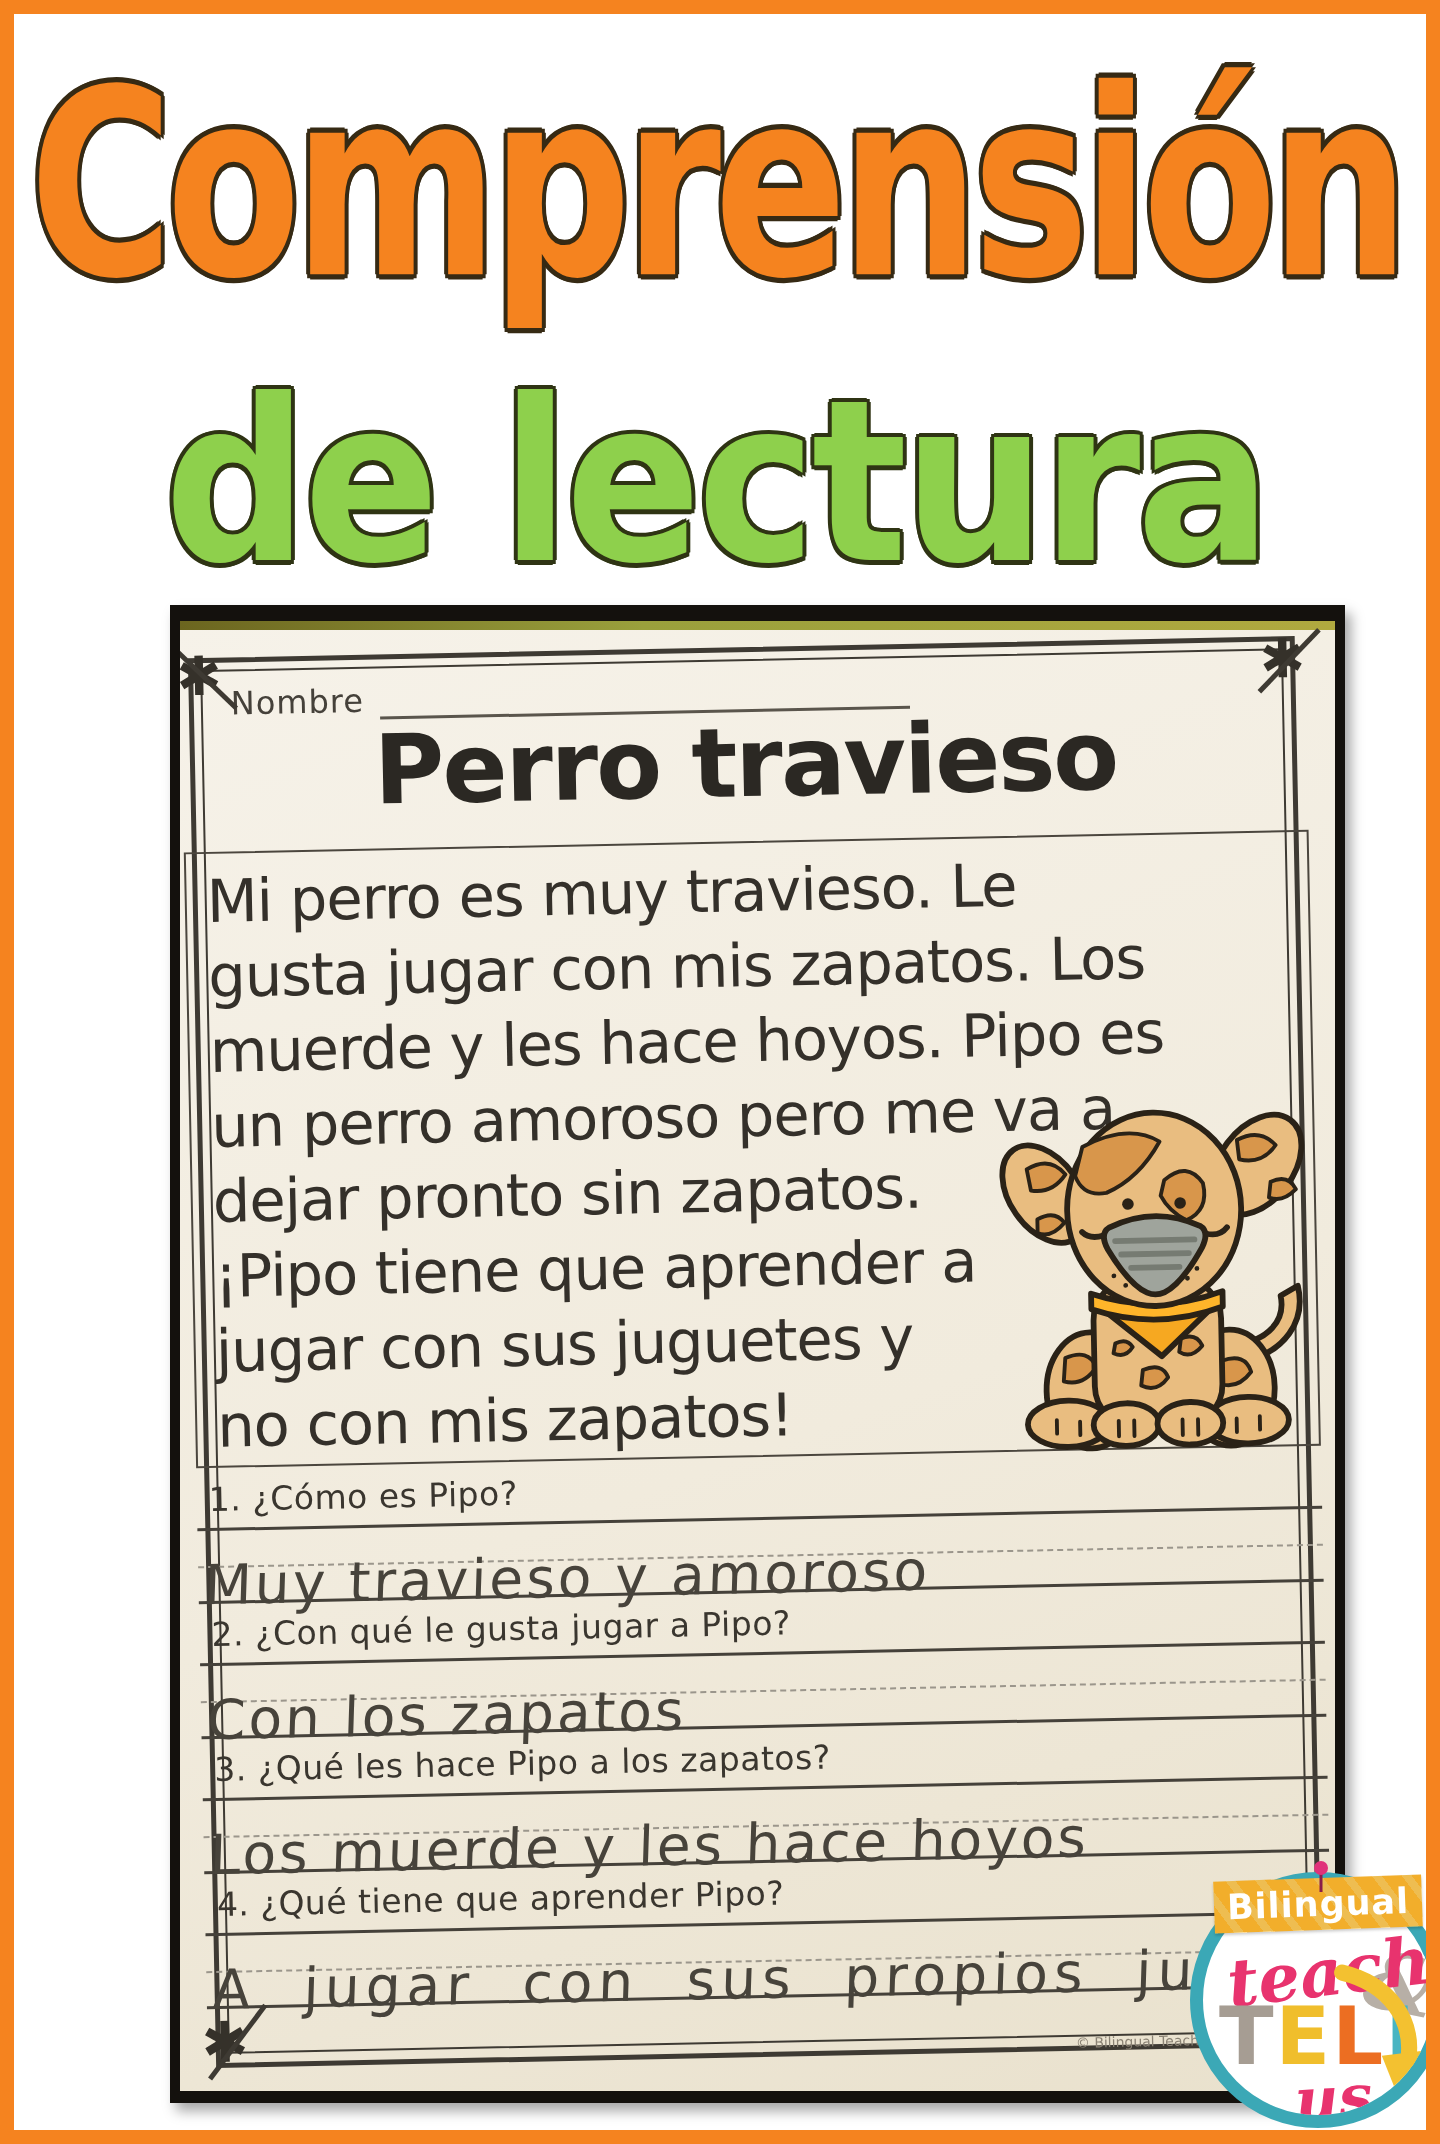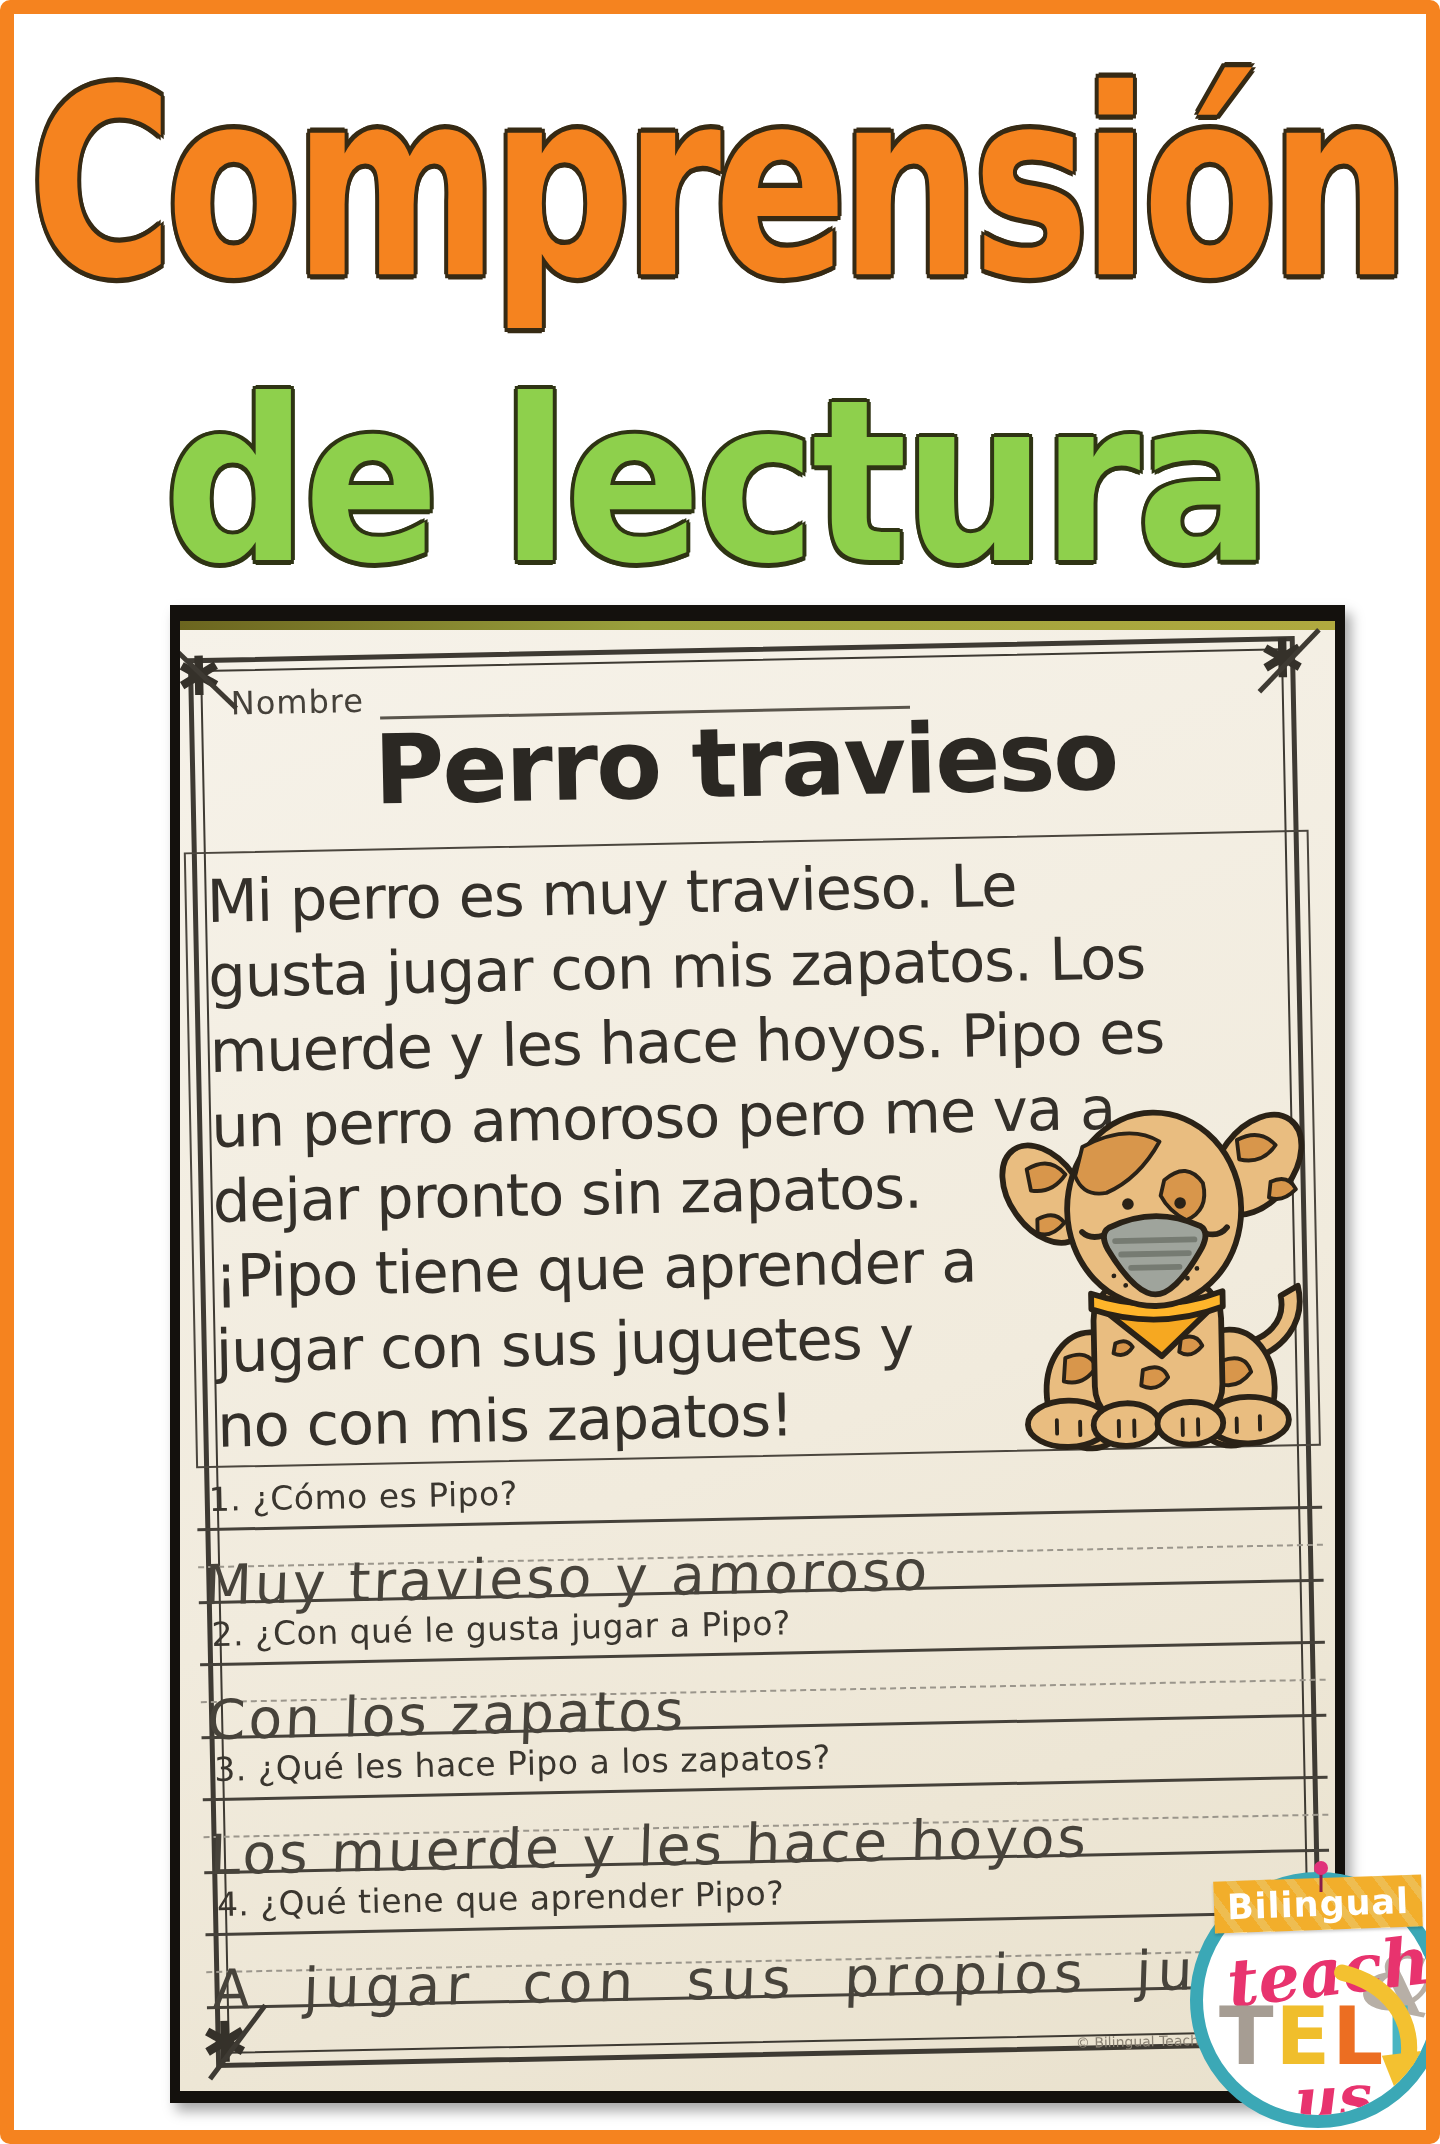--- a/index.html
+++ b/index.html
@@ -5,7 +5,7 @@
   html,body{margin:0;padding:0;background:#fff;}
   body{width:1440px;height:2144px;position:relative;overflow:hidden;
        font-family:"DejaVu Sans",sans-serif;}
-  .page{position:absolute;inset:0;background:#ffffff;overflow:hidden;border-radius:10px;}
+  .page{position:absolute;inset:0;background:#ffffff;overflow:hidden;}
 
   
   .page-frame{position:absolute;inset:0;border:14px solid #F5831F;z-index:60;pointer-events:none;}

